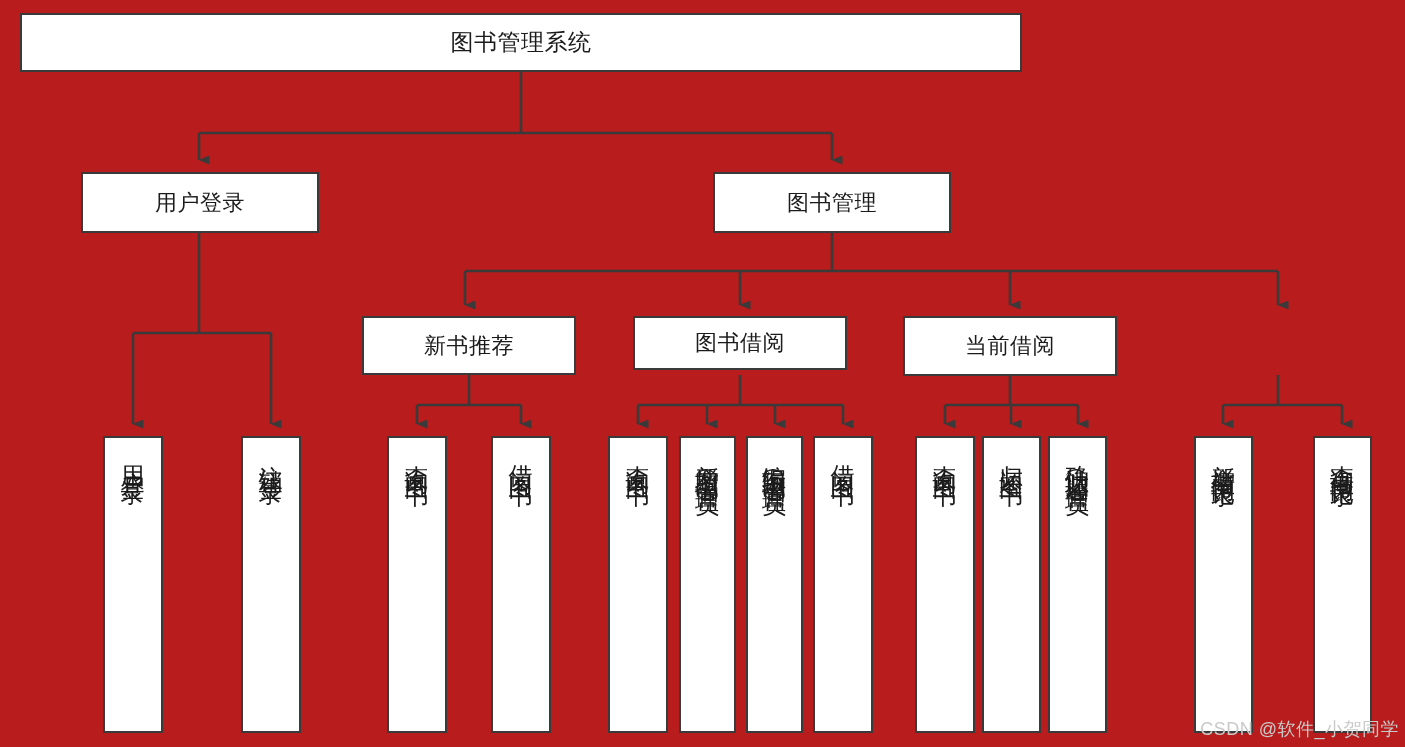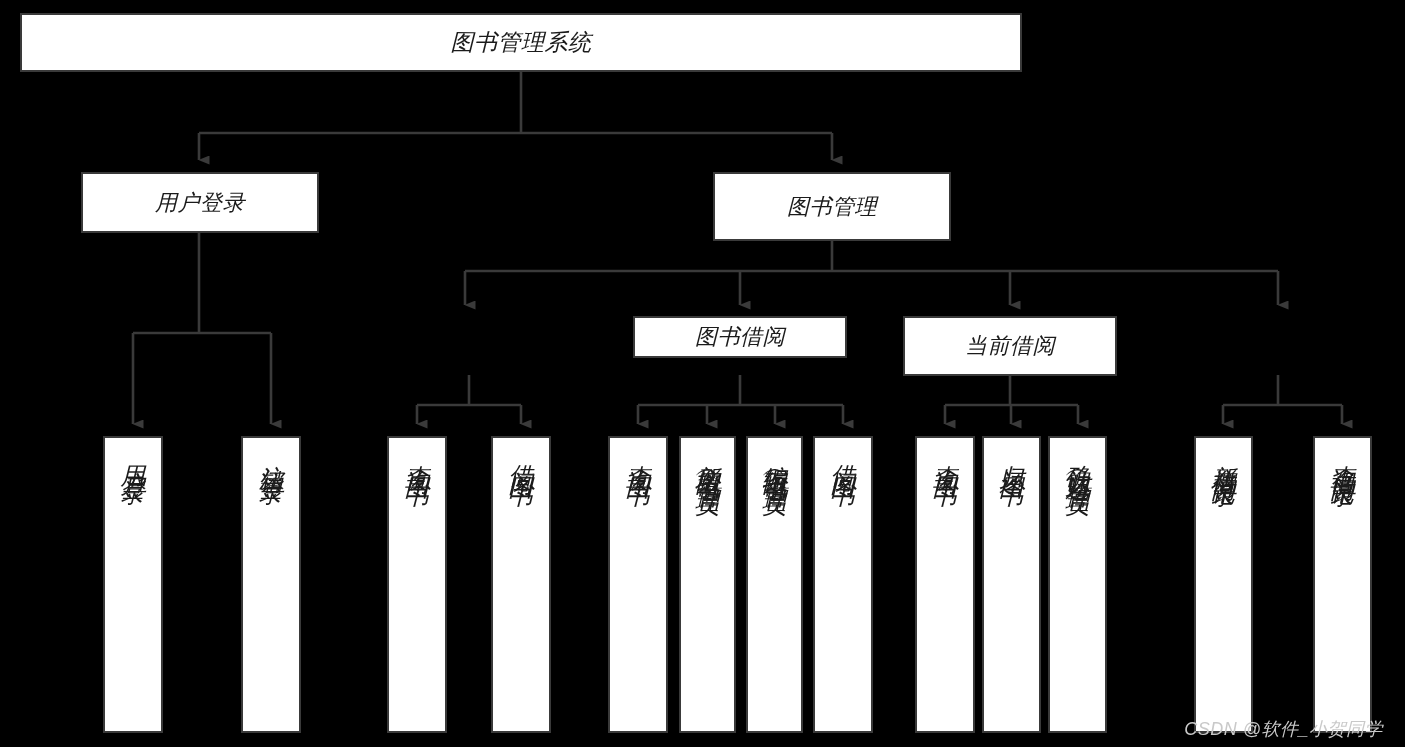--- a/index.html
+++ b/index.html
@@ -12,9 +12,8 @@
     position:relative;
     width:1405px;
     height:747px;
-    background:#000000;
+    background:#b91c1c;
     overflow:hidden;
-    font-style:italic;
   }
   #edges{
     position:absolute;

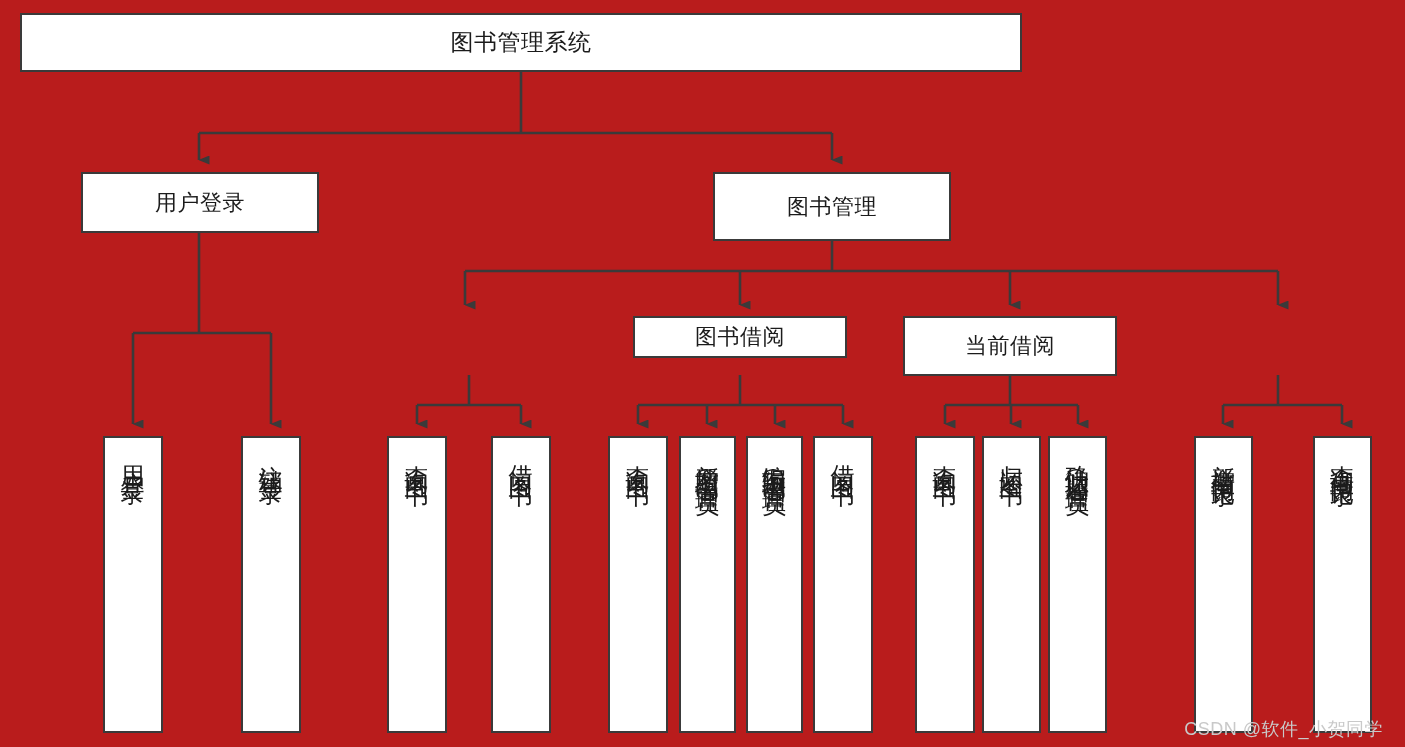--- a/index.html
+++ b/index.html
@@ -139,7 +139,7 @@
     <span class="label">用户登录</span>
   </div>
 
-  <div class="node horiz" style="left:713px; top:172px; width:238px; height:69px;">
+  <div class="node horiz" style="left:713px; top:172px; width:238px; height:61px;">
     <span class="label">图书管理</span>
   </div>
 

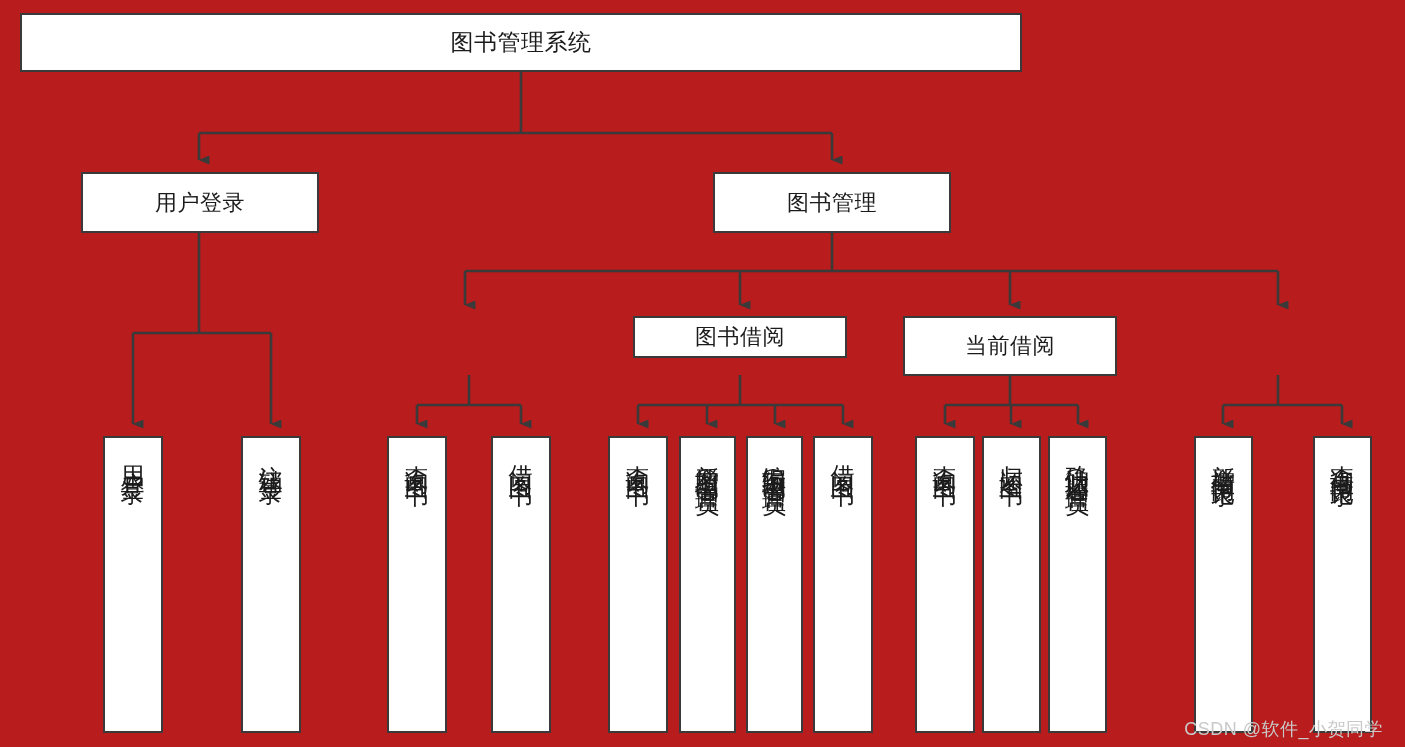--- a/index.html
+++ b/index.html
@@ -143,6 +143,9 @@
     <span class="label">图书管理</span>
   </div>
 
+  <div class="node horiz" style="left:362px; top:316px; width:214px; height:59px;">
+    <span class="label">新书推荐</span>
+  </div>
 
   <div class="node horiz" style="left:633px; top:316px; width:214px; height:42px;">
     <span class="label">图书借阅</span>

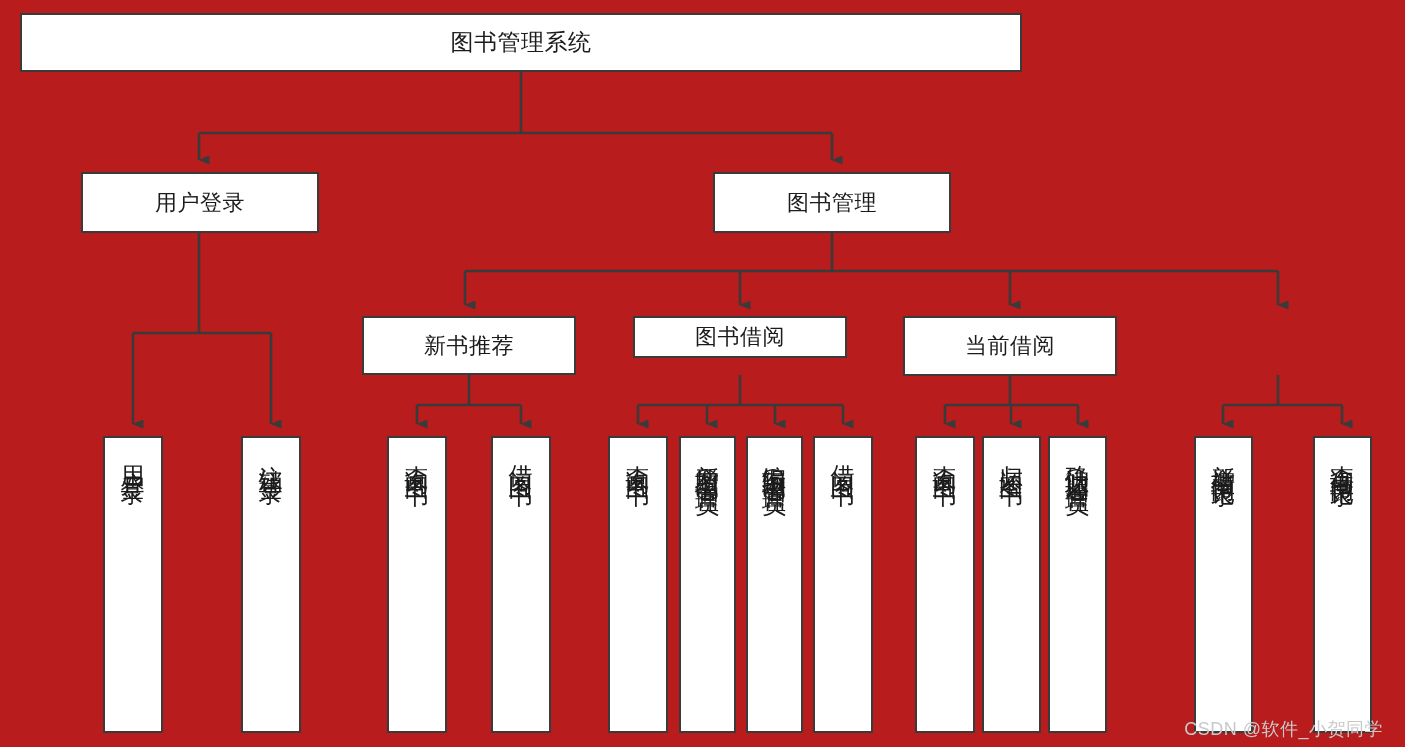--- a/index.html
+++ b/index.html
@@ -147,7 +147,7 @@
     <span class="label">新书推荐</span>
   </div>
 
-  <div class="node horiz" style="left:633px; top:316px; width:214px; height:42px;">
+  <div class="node horiz" style="left:633px; top:316px; width:214px; height:54px;">
     <span class="label">图书借阅</span>
   </div>
 

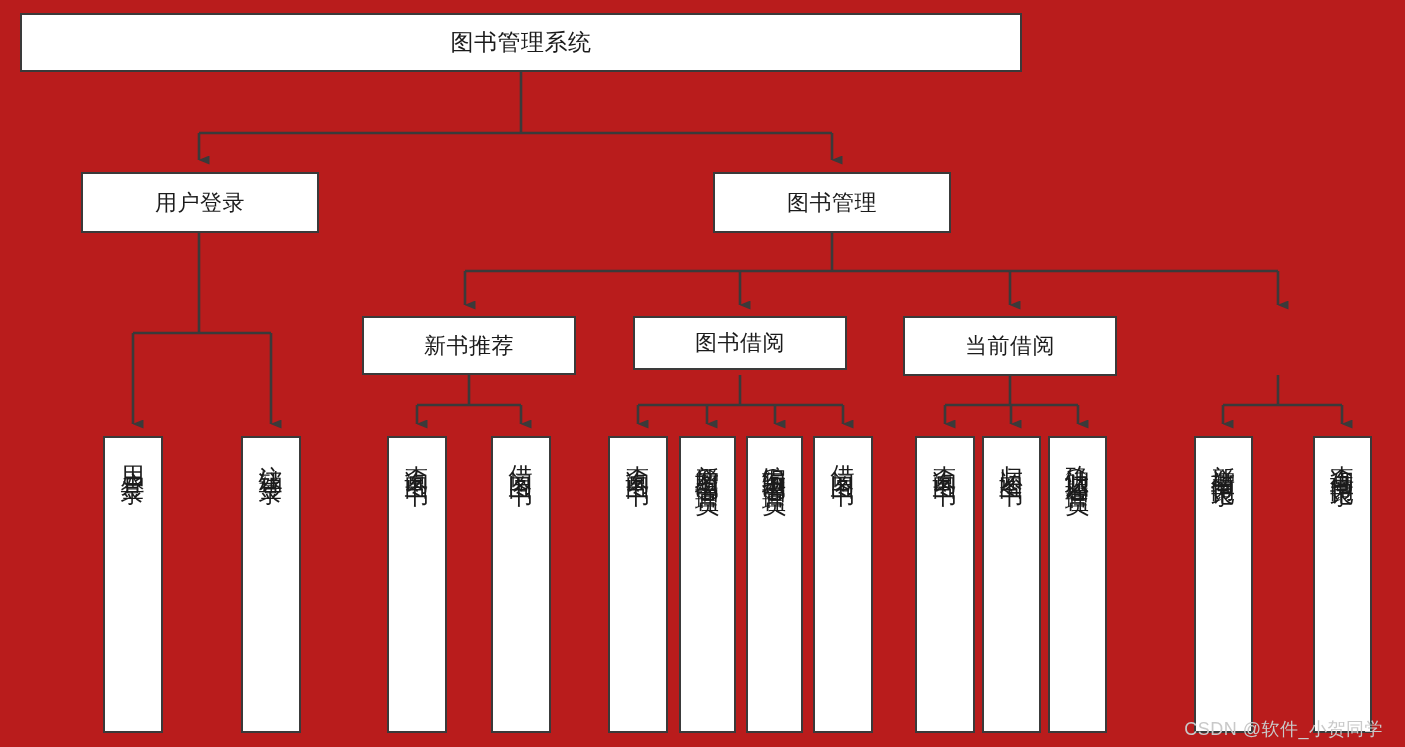--- a/index.html
+++ b/index.html
@@ -65,7 +65,7 @@
   }
   .watermark{
     position:absolute;
-    right:22px;
+    right:6px;
     bottom:6px;
     font-size:18px;
     color:#c9c9c9;

